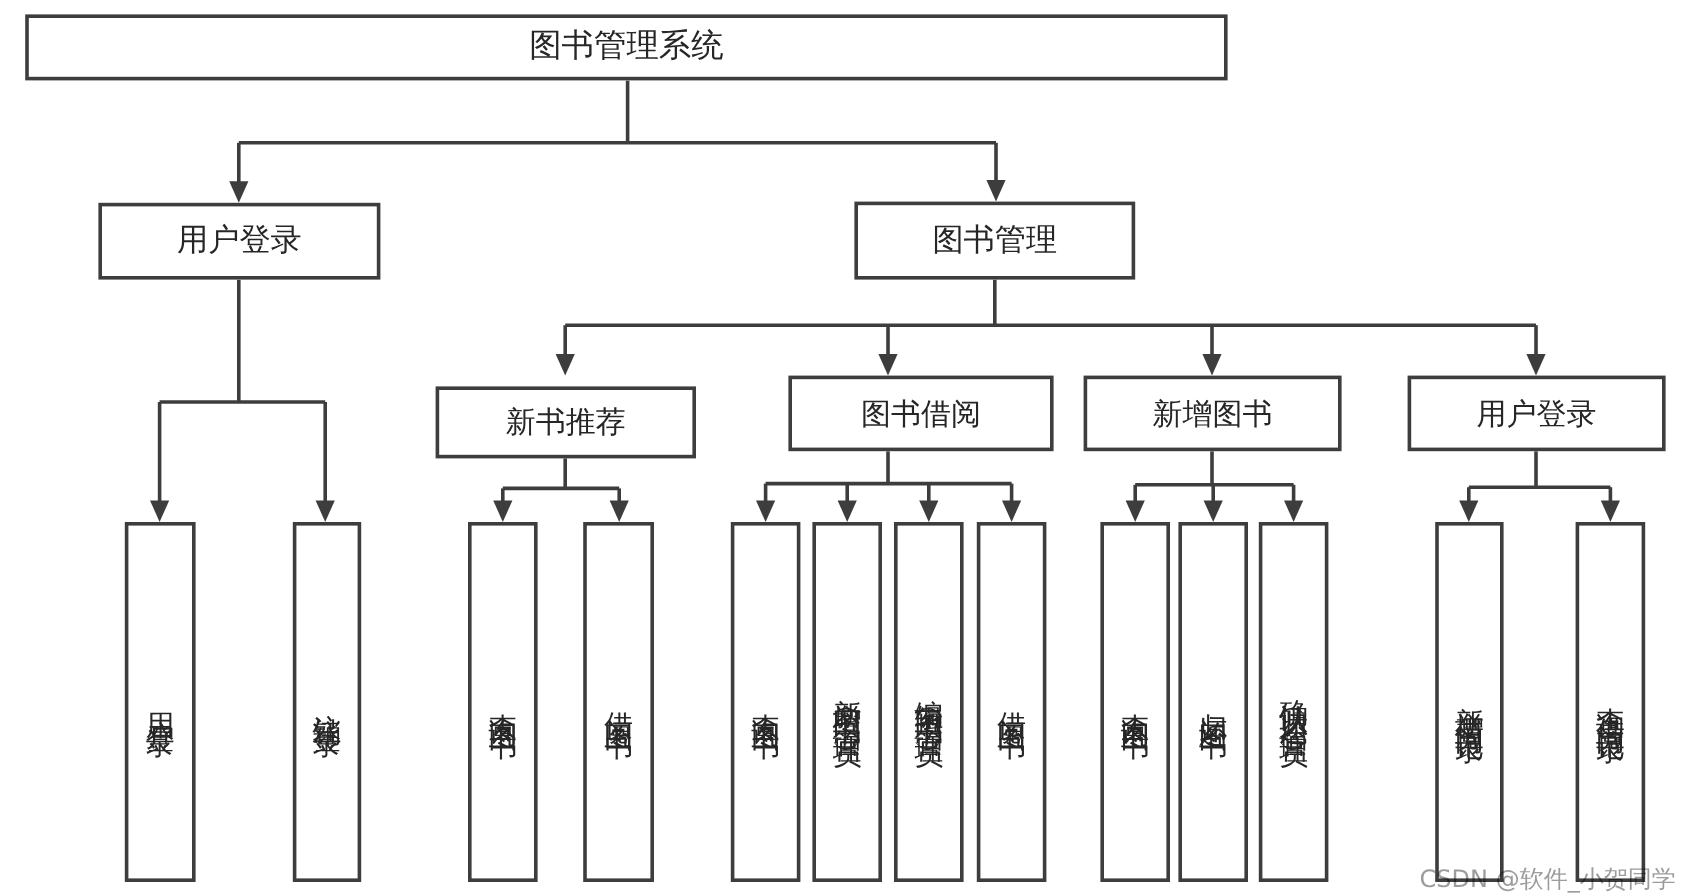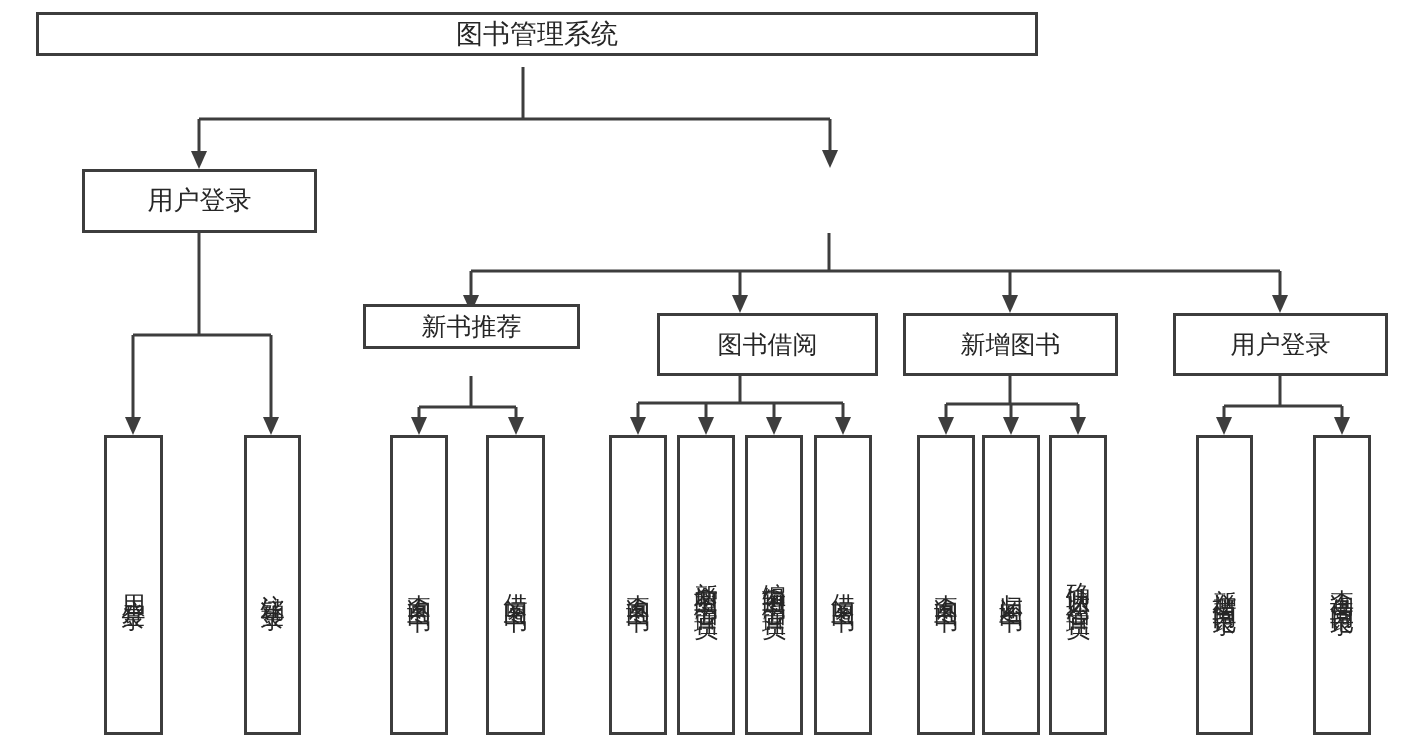--- a/index.html
+++ b/index.html
@@ -137,7 +137,7 @@
     </g>
   </svg>
 
-  <div class="box box-h root-box" style="left:36px;top:12px;width:1002px;height:44px">
+  <div class="box box-h root-box" style="left:21px;top:12px;width:1002px;height:55px">
     <span>图书管理系统</span>
   </div>
 

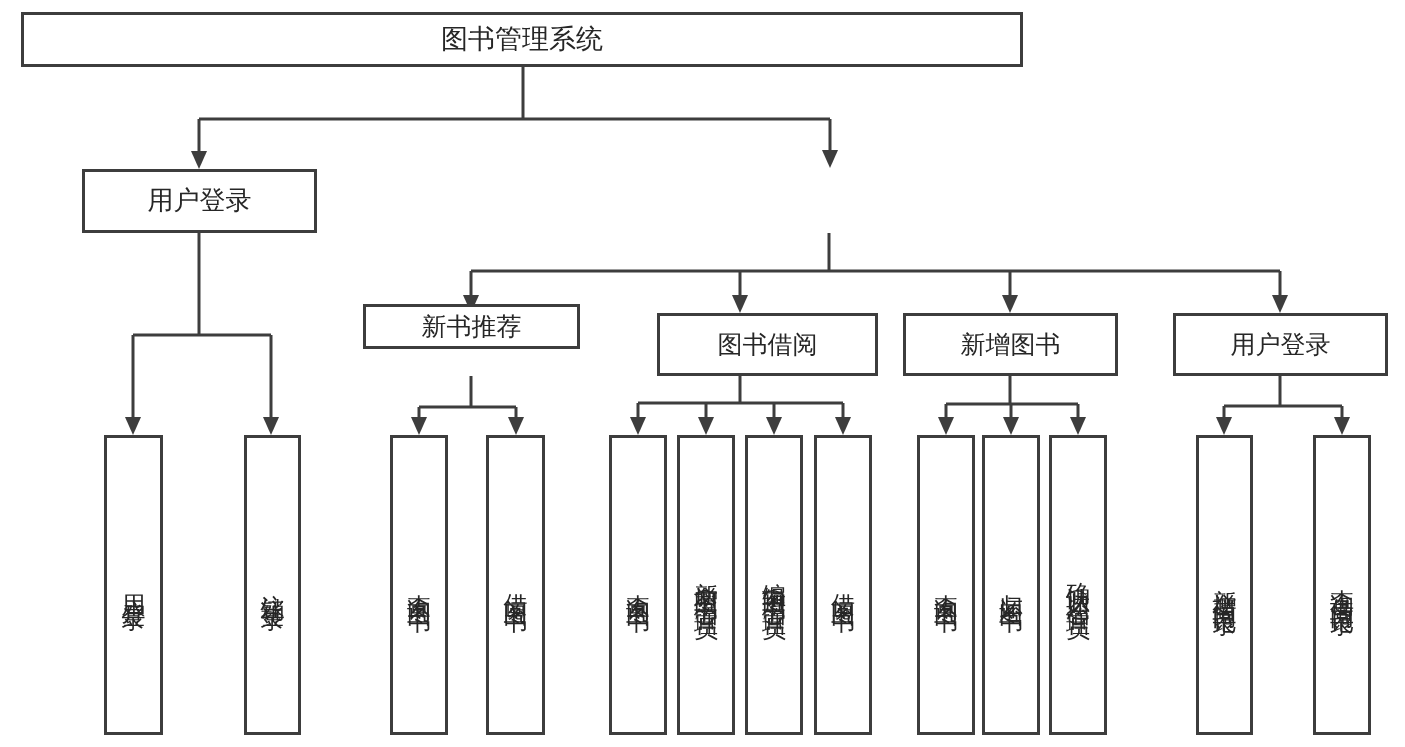--- a/index.html
+++ b/index.html
@@ -144,6 +144,9 @@
   <div class="box box-h lvl2" style="left:82px;top:169px;width:235px;height:64px">
     <span>用户登录</span>
   </div>
+  <div class="box box-h lvl2" style="left:712px;top:168px;width:234px;height:65px">
+    <span>图书管理</span>
+  </div>
 
   <div class="box box-h lvl3" style="left:363px;top:304px;width:217px;height:45px">
     <span>新书推荐</span>

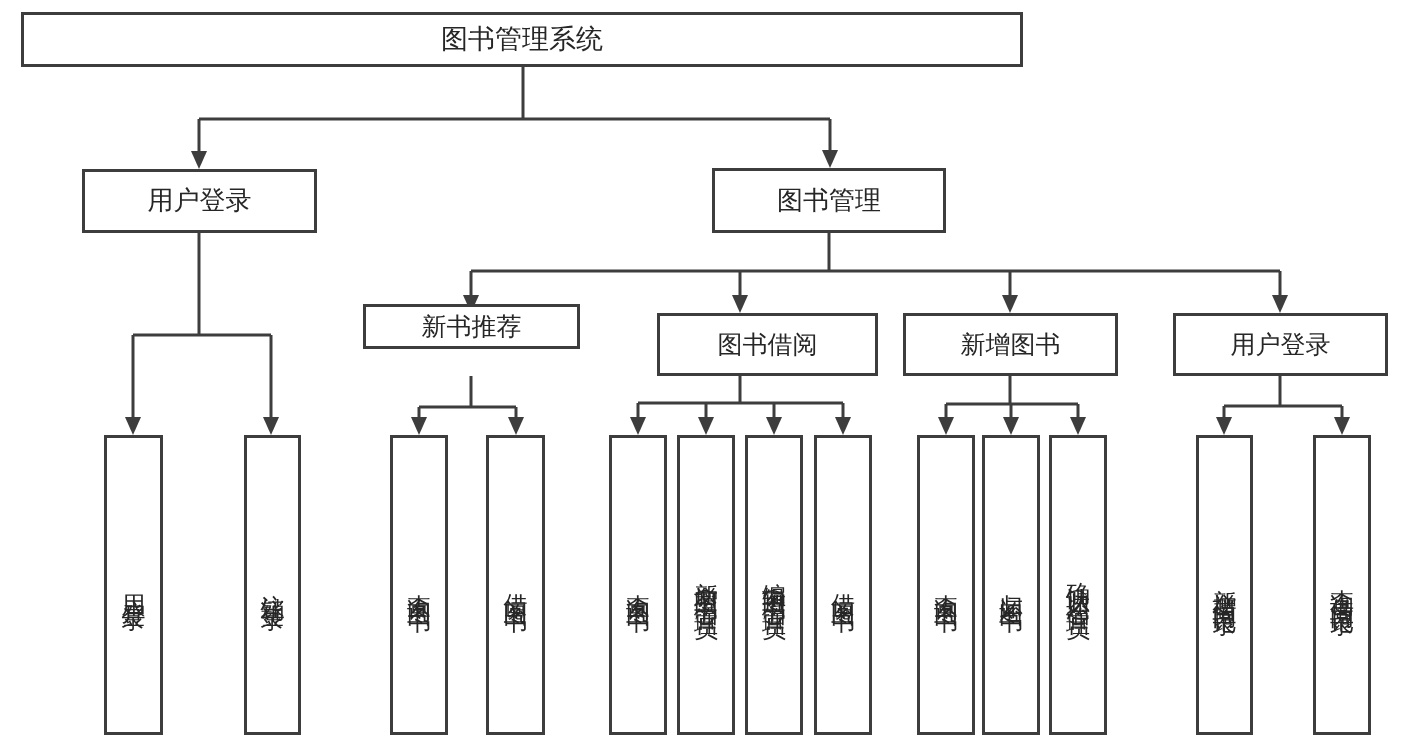--- a/index.html
+++ b/index.html
@@ -148,7 +148,7 @@
     <span>图书管理</span>
   </div>
 
-  <div class="box box-h lvl3" style="left:363px;top:304px;width:217px;height:45px">
+  <div class="box box-h lvl3" style="left:363px;top:322px;width:217px;height:60px">
     <span>新书推荐</span>
   </div>
   <div class="box box-h lvl3" style="left:657px;top:313px;width:221px;height:63px">

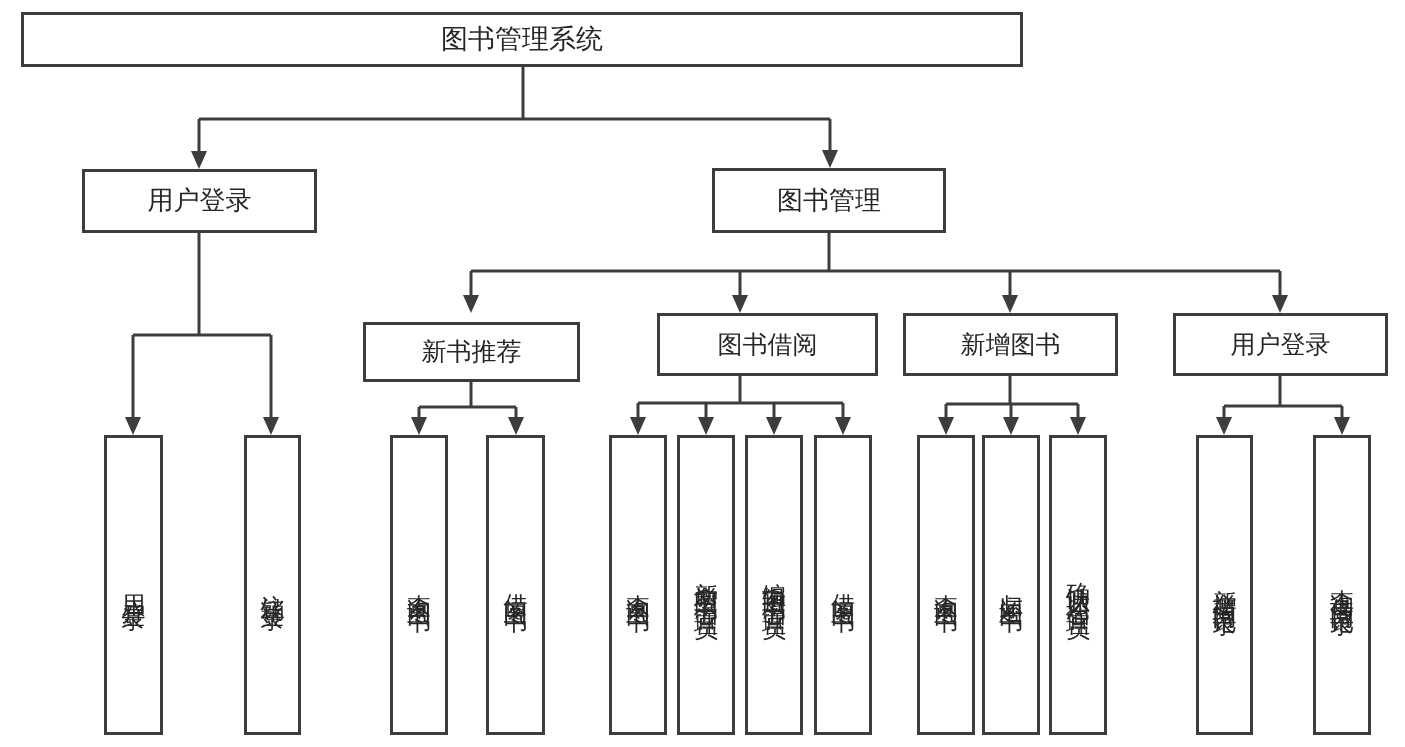--- a/index.html
+++ b/index.html
@@ -205,6 +205,7 @@
     <span>查询借阅记录</span>
   </div>
 
+  <div id="watermark">CSDN @软件_小贺同学</div>
 </div>
 
 </body></html>

